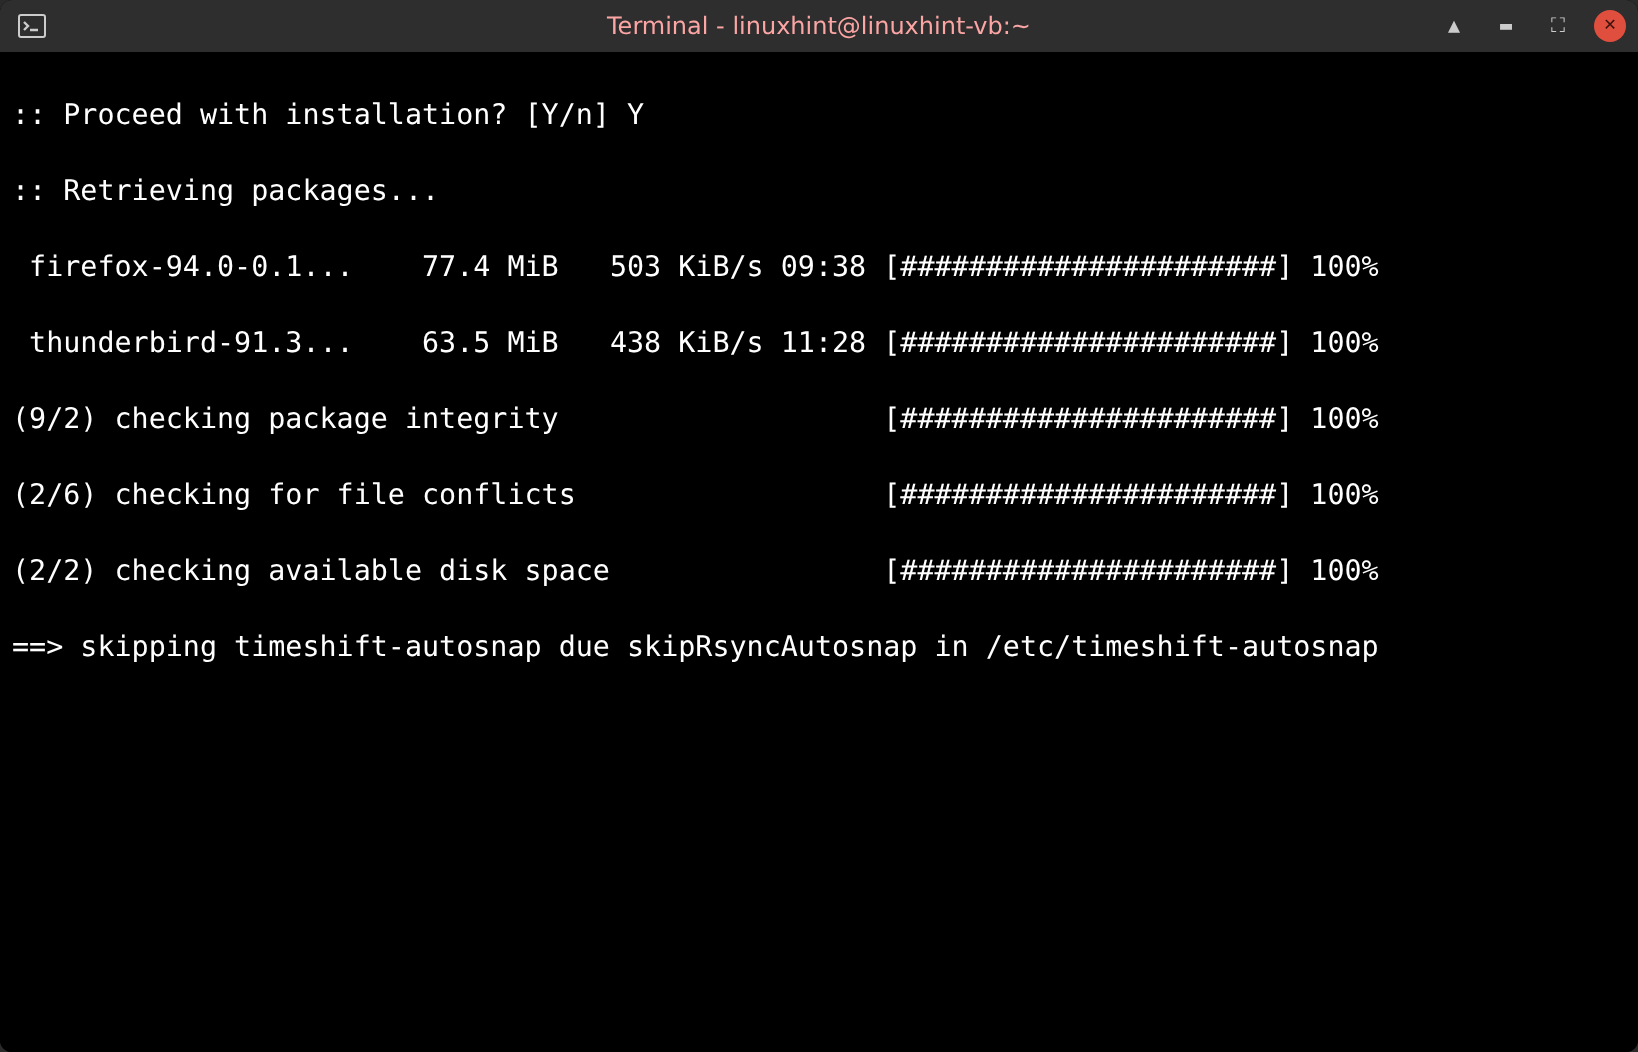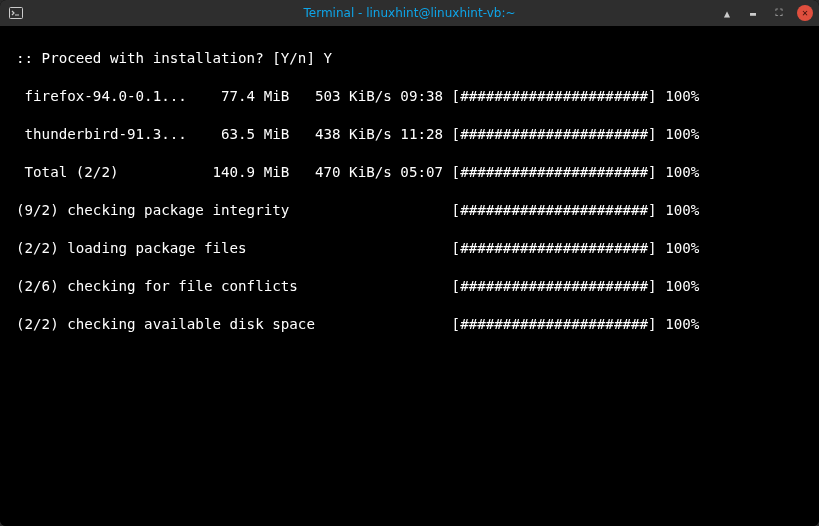--- a/index.html
+++ b/index.html
@@ -36,7 +36,7 @@
     color: #ccc;
   }
   .title-text {
-    color: #0ea5e9;
+    color: #fca5a5;
     font-size: 12px;
     font-family: "DejaVu Sans", sans-serif;
     position: absolute;

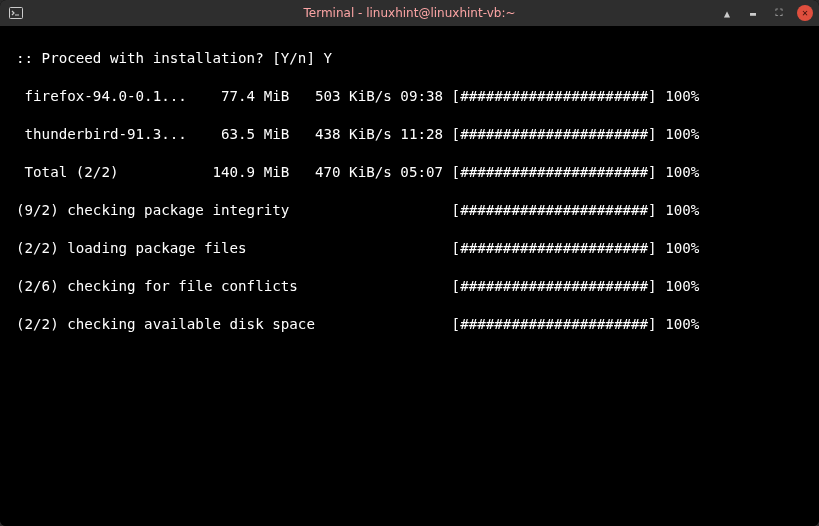--- a/index.html
+++ b/index.html
@@ -73,7 +73,7 @@
   .terminal-body {
     background: #000;
     color: #fff;
-    padding: 4px 16px;
+    padding: 4px 6px;
     font-size: 14.2px;
     line-height: 19px;
     white-space: pre;

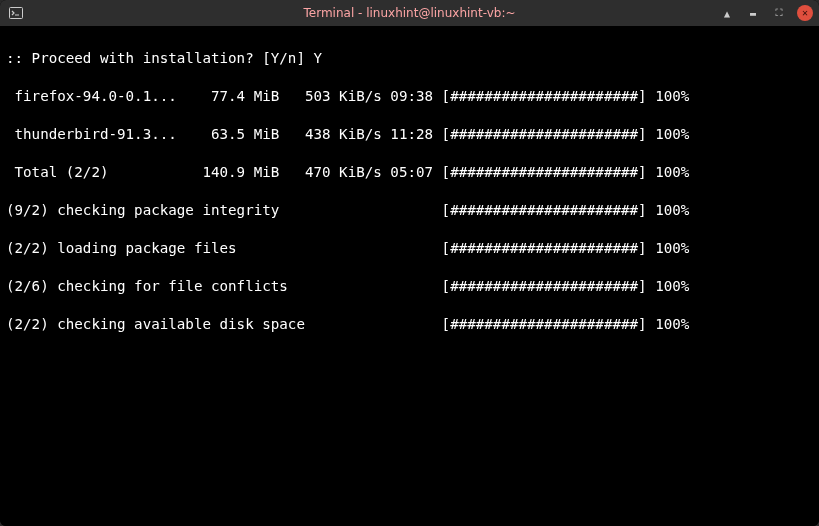--- a/index.html
+++ b/index.html
@@ -106,6 +106,7 @@
 
   <div class="terminal-body">
 <span class="line">:: Proceed with installation? [Y/n] Y</span>
+<span class="line">:: Retrieving packages...</span>
 <span class="line"> firefox-94.0-0.1...    77.4 MiB   503 KiB/s 09:38 [######################] 100%</span>
 <span class="line"> thunderbird-91.3...    63.5 MiB   438 KiB/s 11:28 [######################] 100%</span>
 <span class="line"> Total (2/2)           140.9 MiB   470 KiB/s 05:07 [######################] 100%</span>

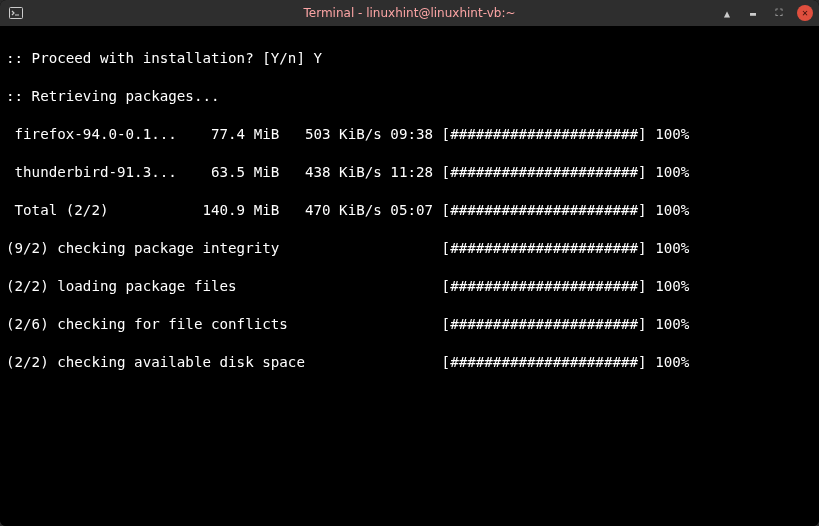--- a/index.html
+++ b/index.html
@@ -109,7 +109,6 @@
 <span class="line">:: Retrieving packages...</span>
 <span class="line"> firefox-94.0-0.1...    77.4 MiB   503 KiB/s 09:38 [######################] 100%</span>
 <span class="line"> thunderbird-91.3...    63.5 MiB   438 KiB/s 11:28 [######################] 100%</span>
-<span class="line"> Total (2/2)           140.9 MiB   470 KiB/s 05:07 [######################] 100%</span>
 <span class="line">(9/2) checking package integrity                   [######################] 100%</span>
 <span class="line">(2/2) loading package files                        [######################] 100%</span>
 <span class="line">(2/6) checking for file conflicts                  [######################] 100%</span>

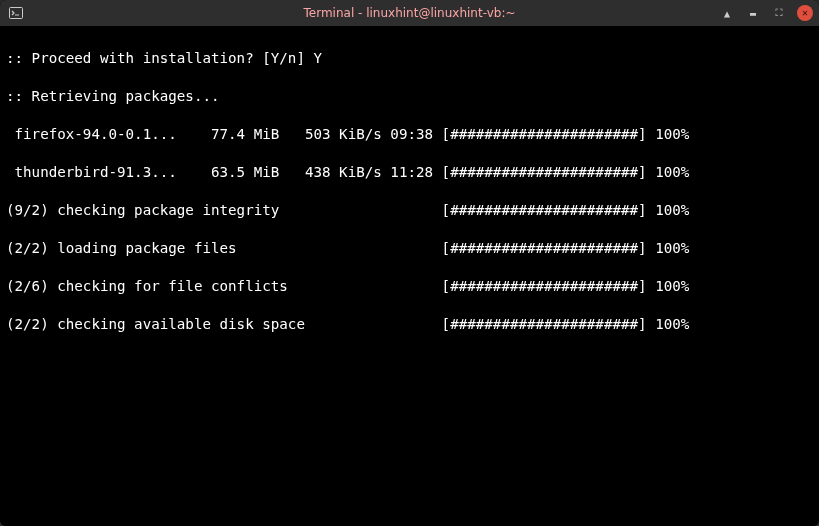--- a/index.html
+++ b/index.html
@@ -110,7 +110,6 @@
 <span class="line"> firefox-94.0-0.1...    77.4 MiB   503 KiB/s 09:38 [######################] 100%</span>
 <span class="line"> thunderbird-91.3...    63.5 MiB   438 KiB/s 11:28 [######################] 100%</span>
 <span class="line">(9/2) checking package integrity                   [######################] 100%</span>
-<span class="line">(2/2) loading package files                        [######################] 100%</span>
 <span class="line">(2/6) checking for file conflicts                  [######################] 100%</span>
 <span class="line">(2/2) checking available disk space                [######################] 100%</span>
 

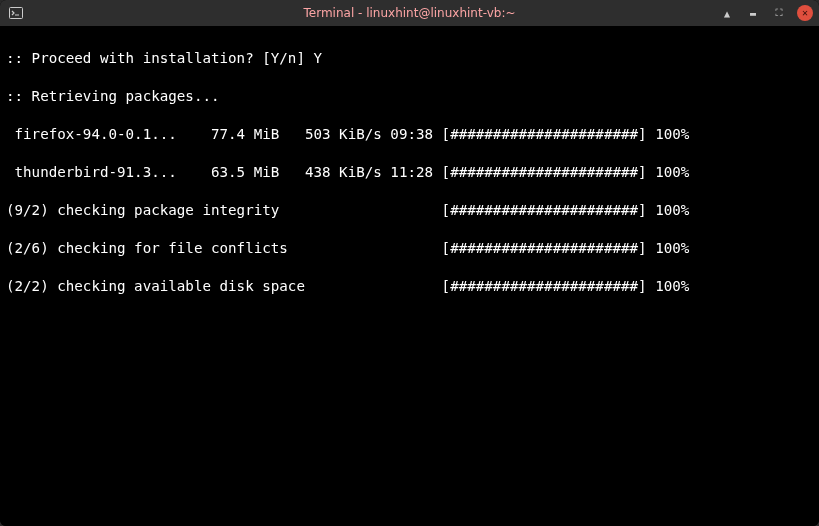--- a/index.html
+++ b/index.html
@@ -112,6 +112,7 @@
 <span class="line">(9/2) checking package integrity                   [######################] 100%</span>
 <span class="line">(2/6) checking for file conflicts                  [######################] 100%</span>
 <span class="line">(2/2) checking available disk space                [######################] 100%</span>
+<span class="line">==&gt; skipping timeshift-autosnap due skipRsyncAutosnap in /etc/timeshift-autosnap</span>
 
 
 

